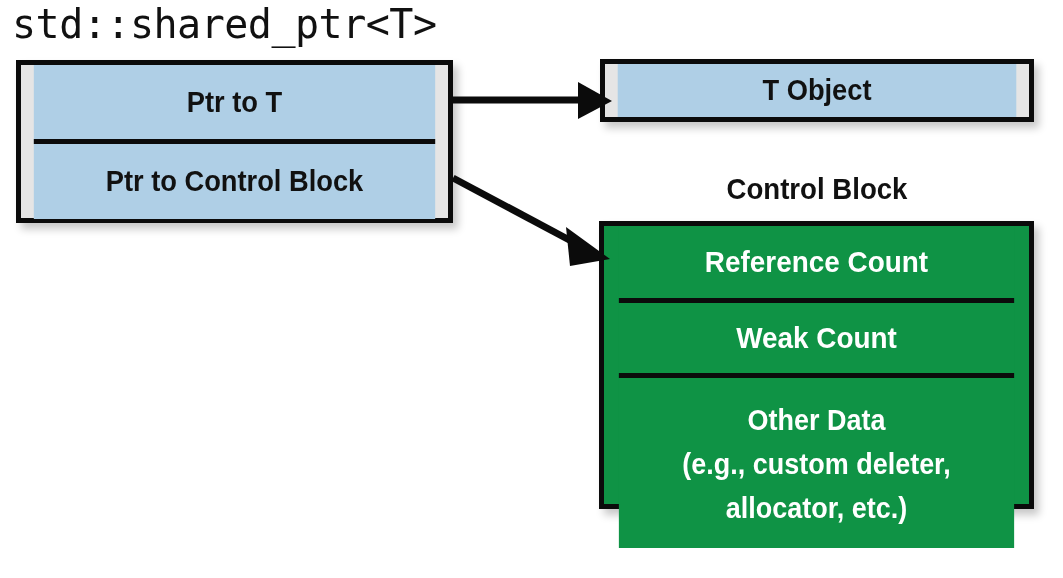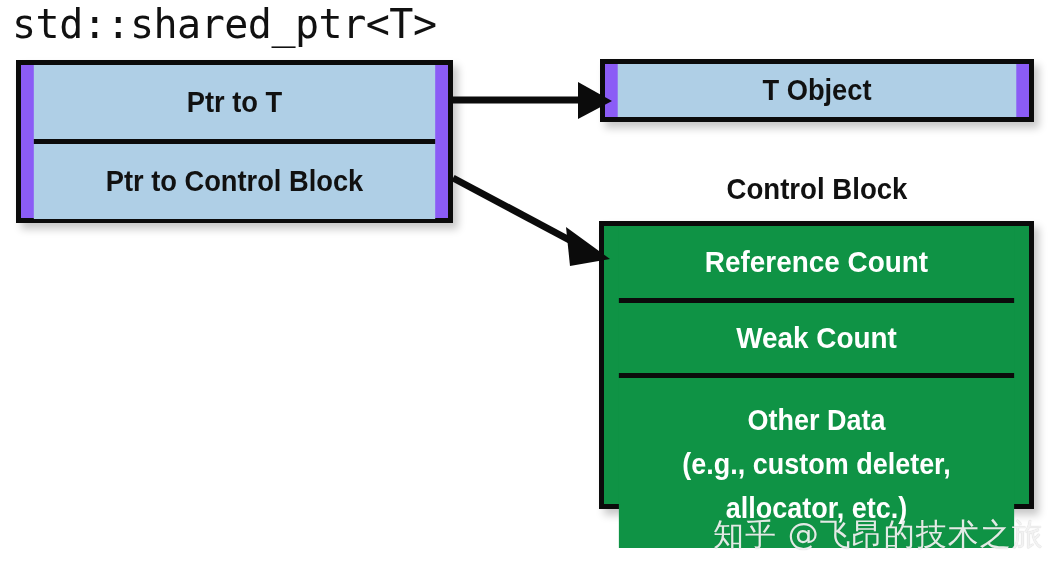--- a/index.html
+++ b/index.html
@@ -40,7 +40,7 @@
     border: 5px solid #0b0b0b;
     box-shadow: 5px 6px 8px rgba(0,0,0,0.22);
   }
-  .box-blue { background: #8b5cf6; }
+  .box-blue { background: #e5e5e5; }
   .box-green { background: #0f9345; }
 
   .cell {

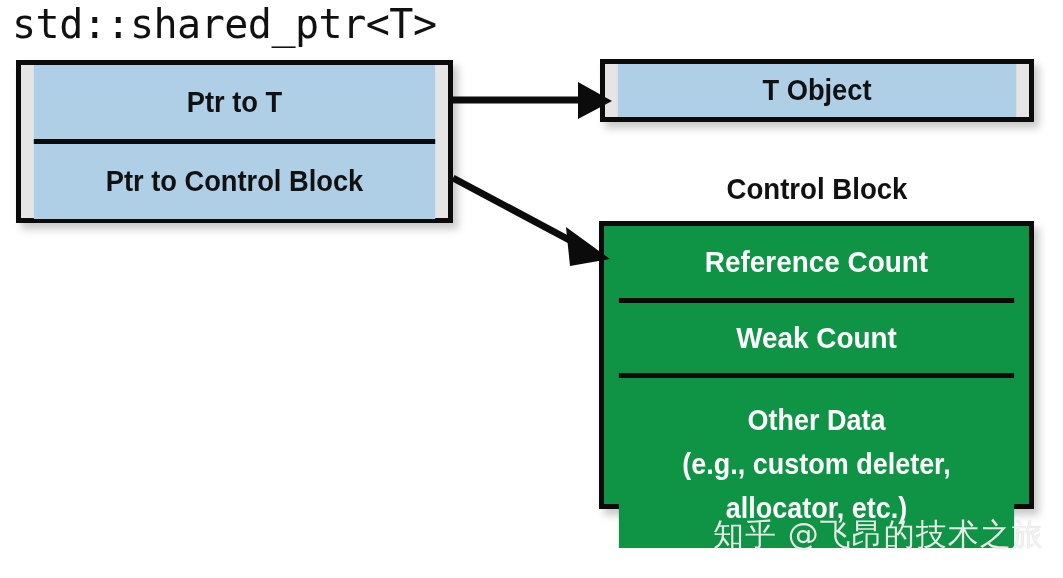--- a/index.html
+++ b/index.html
@@ -204,7 +204,6 @@
     </g>
   </svg>
 
-  <div id="watermark">知乎 @飞昂的技术之旅</div>
 
 </div>
 

